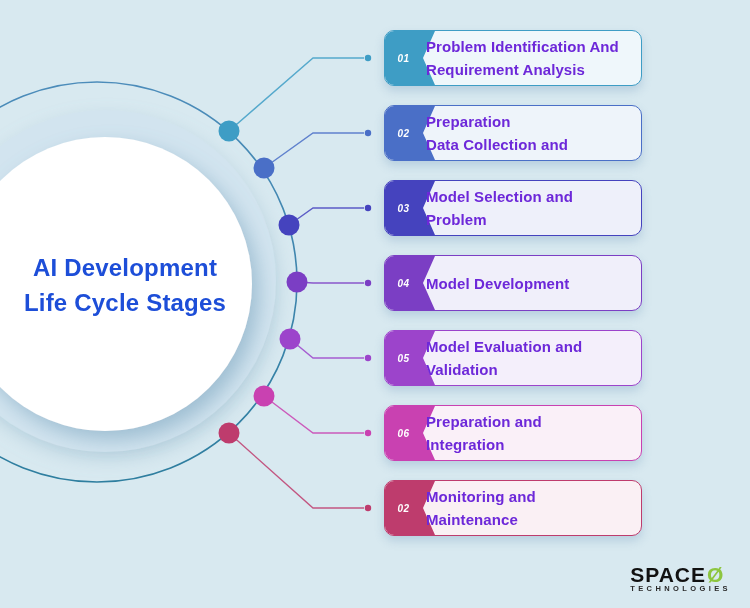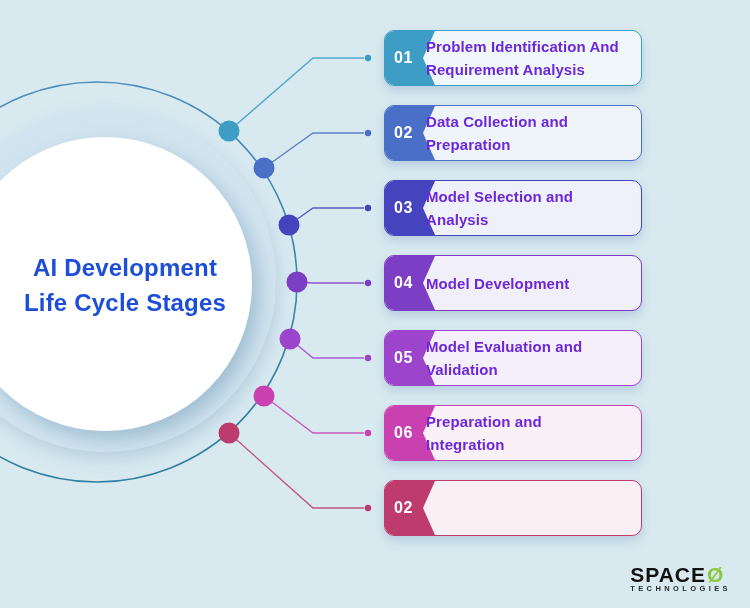--- a/index.html
+++ b/index.html
@@ -35,7 +35,7 @@
     color:#ffffff;
     display:flex; align-items:center; justify-content:center;
     padding-right:13px; box-sizing:border-box;
-    font-size:16px; font-weight:700; letter-spacing:0.5px;
+    font-size:10px; font-weight:700; letter-spacing:0.5px;font-style:italic;
   }
   .card-label {
     position:absolute; left:41px; right:6px; top:50%;

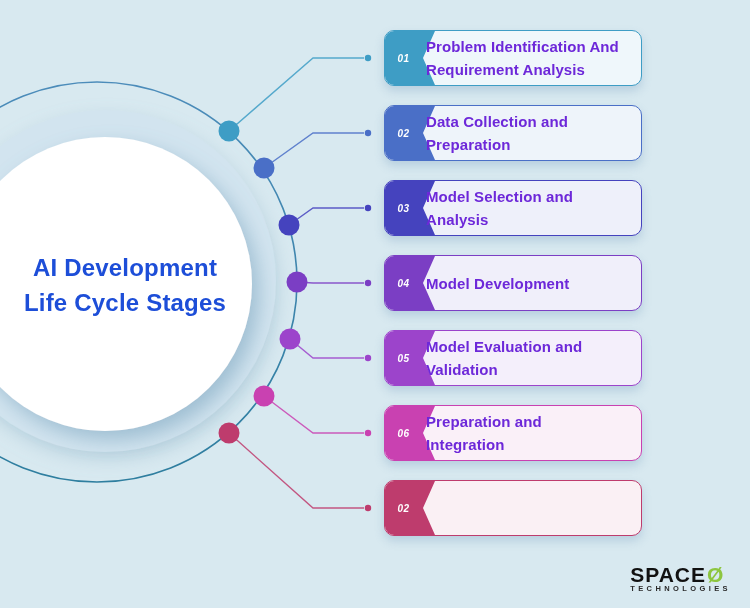--- a/index.html
+++ b/index.html
@@ -126,8 +126,8 @@
       <div class="card" style="top: 105px; --c: #4A6FC7; --bg: #EEF4FA;">
         <div class="badge">02</div>
         <div class="card-label">
+          <div>Preparation</div>
           <div>Data Collection and</div>
-          <div>Preparation</div>
         </div>
       </div>
       <div class="card" style="top: 180px; --c: #4543BE; --bg: #EEF0FA;">

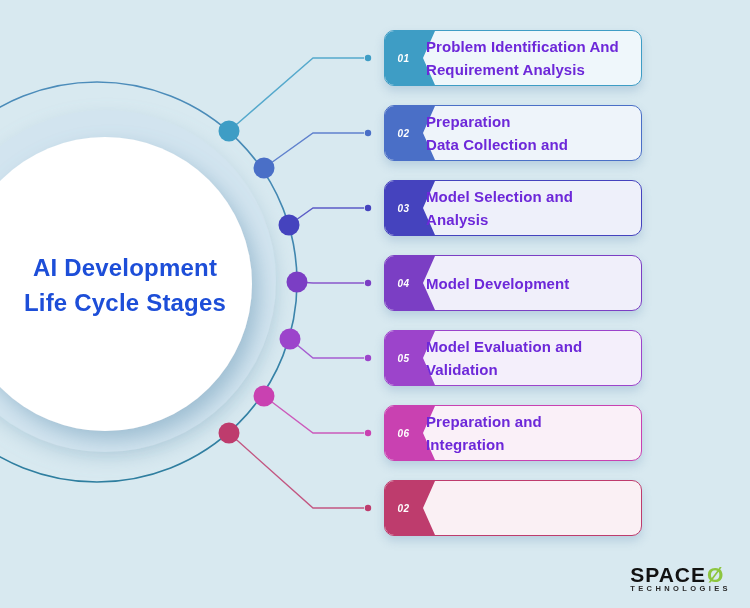--- a/index.html
+++ b/index.html
@@ -134,7 +134,7 @@
         <div class="badge">03</div>
         <div class="card-label">
           <div>Model Selection and</div>
-          <div>Analysis</div>
+          <div>Problem</div>
         </div>
       </div>
       <div class="card" style="top: 255px; --c: #7B3EC4; --bg: #F0EFFA;">

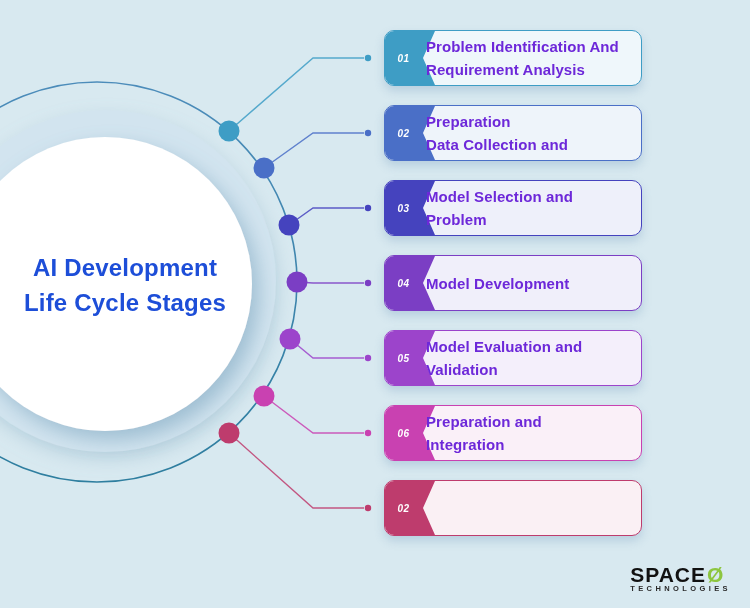--- a/index.html
+++ b/index.html
@@ -159,6 +159,10 @@
       </div>
       <div class="card" style="top: 480px; --c: #BE3C6D; --bg: #FAF0F4;">
         <div class="badge">02</div>
+        <div class="card-label">
+          <div>Monitoring and</div>
+          <div>Maintenance</div>
+        </div>
       </div>
     </div>
 

